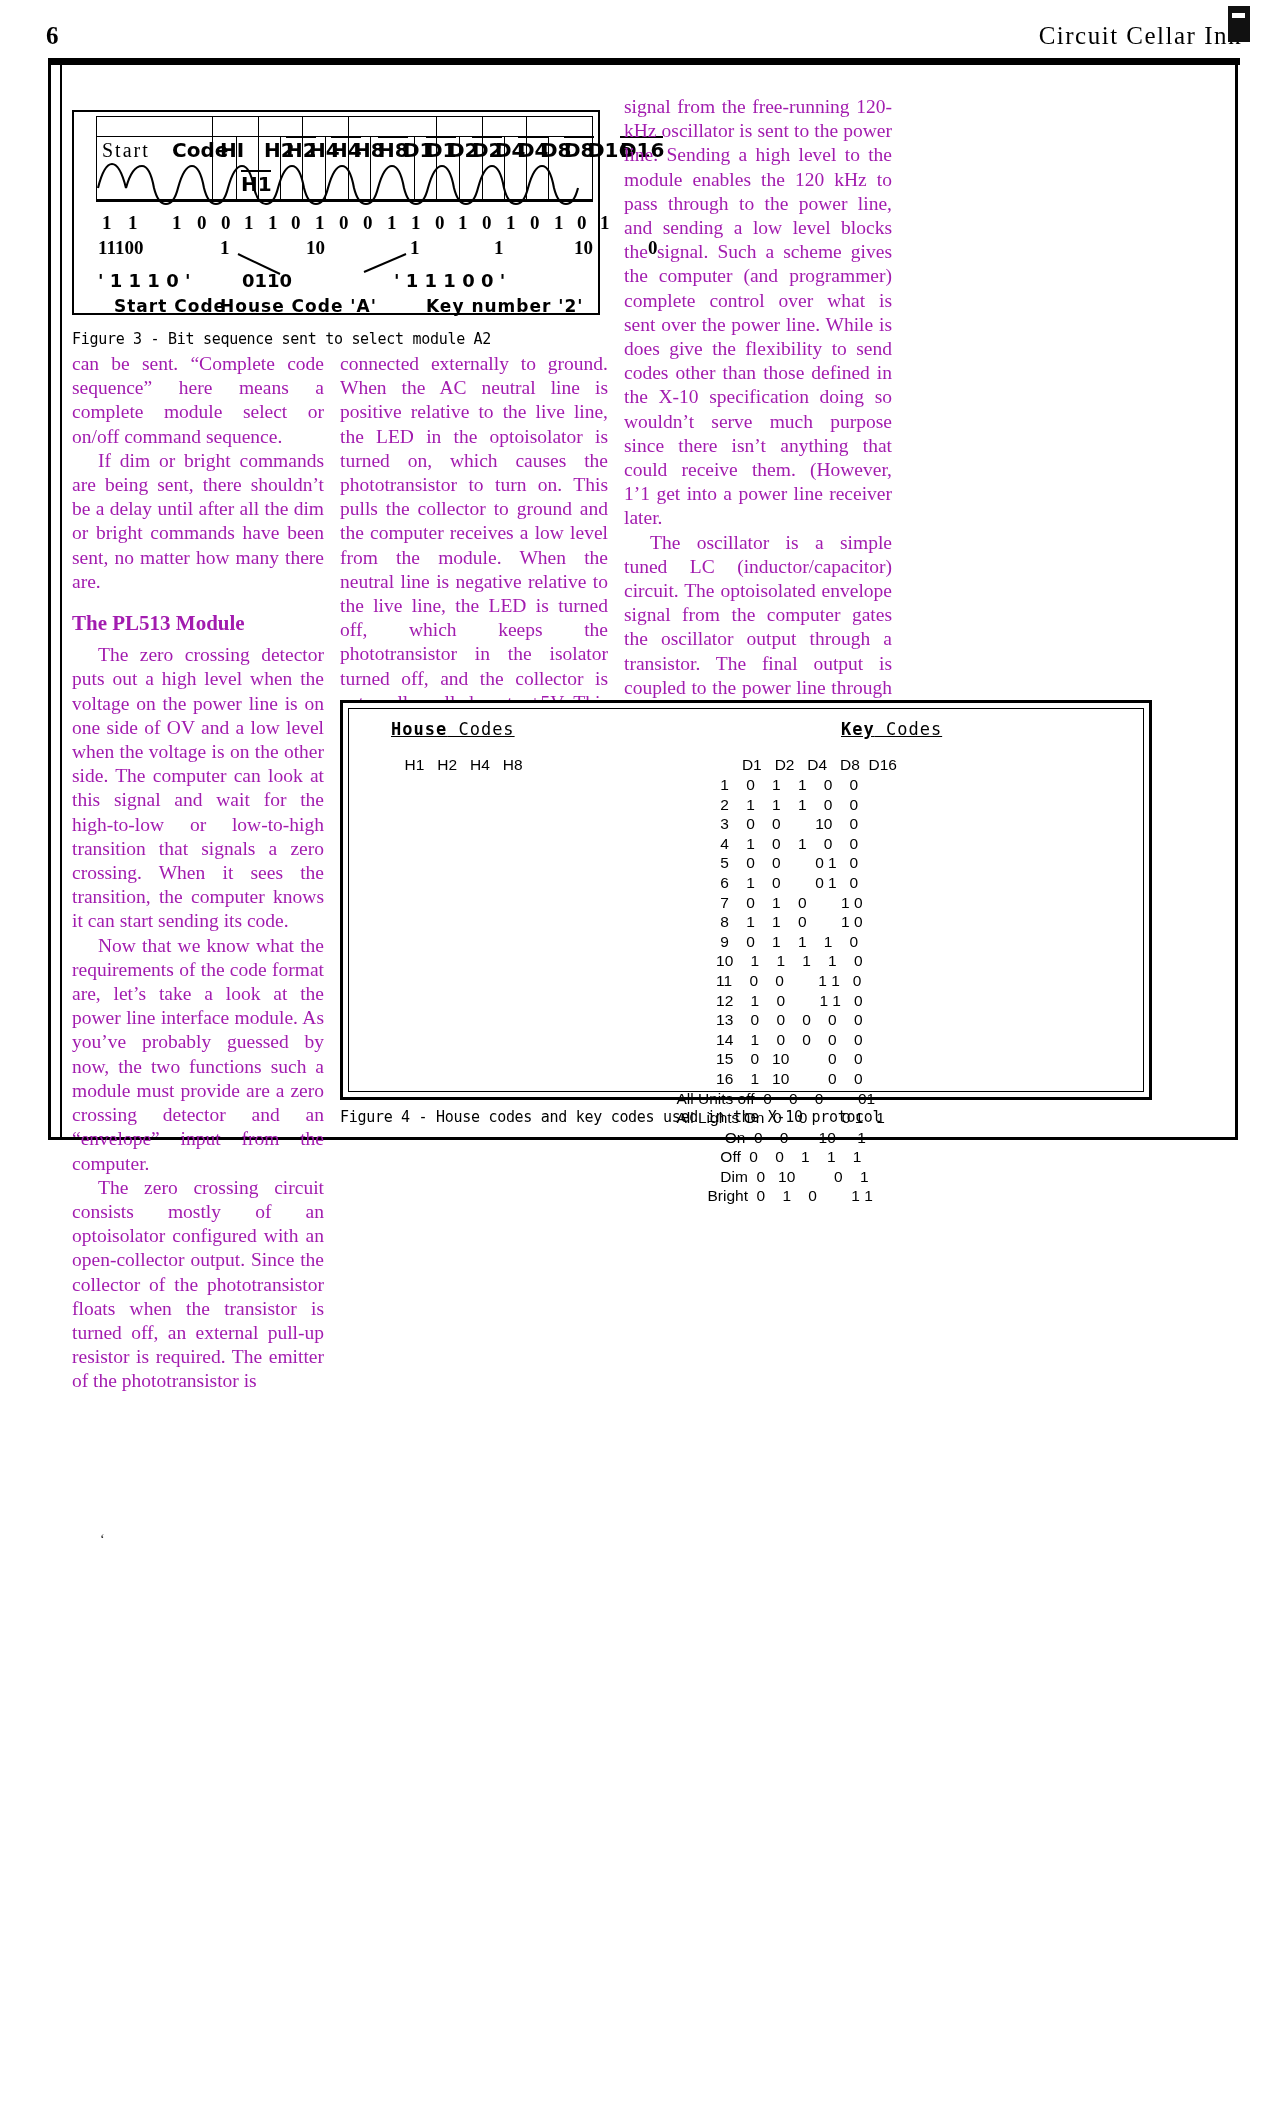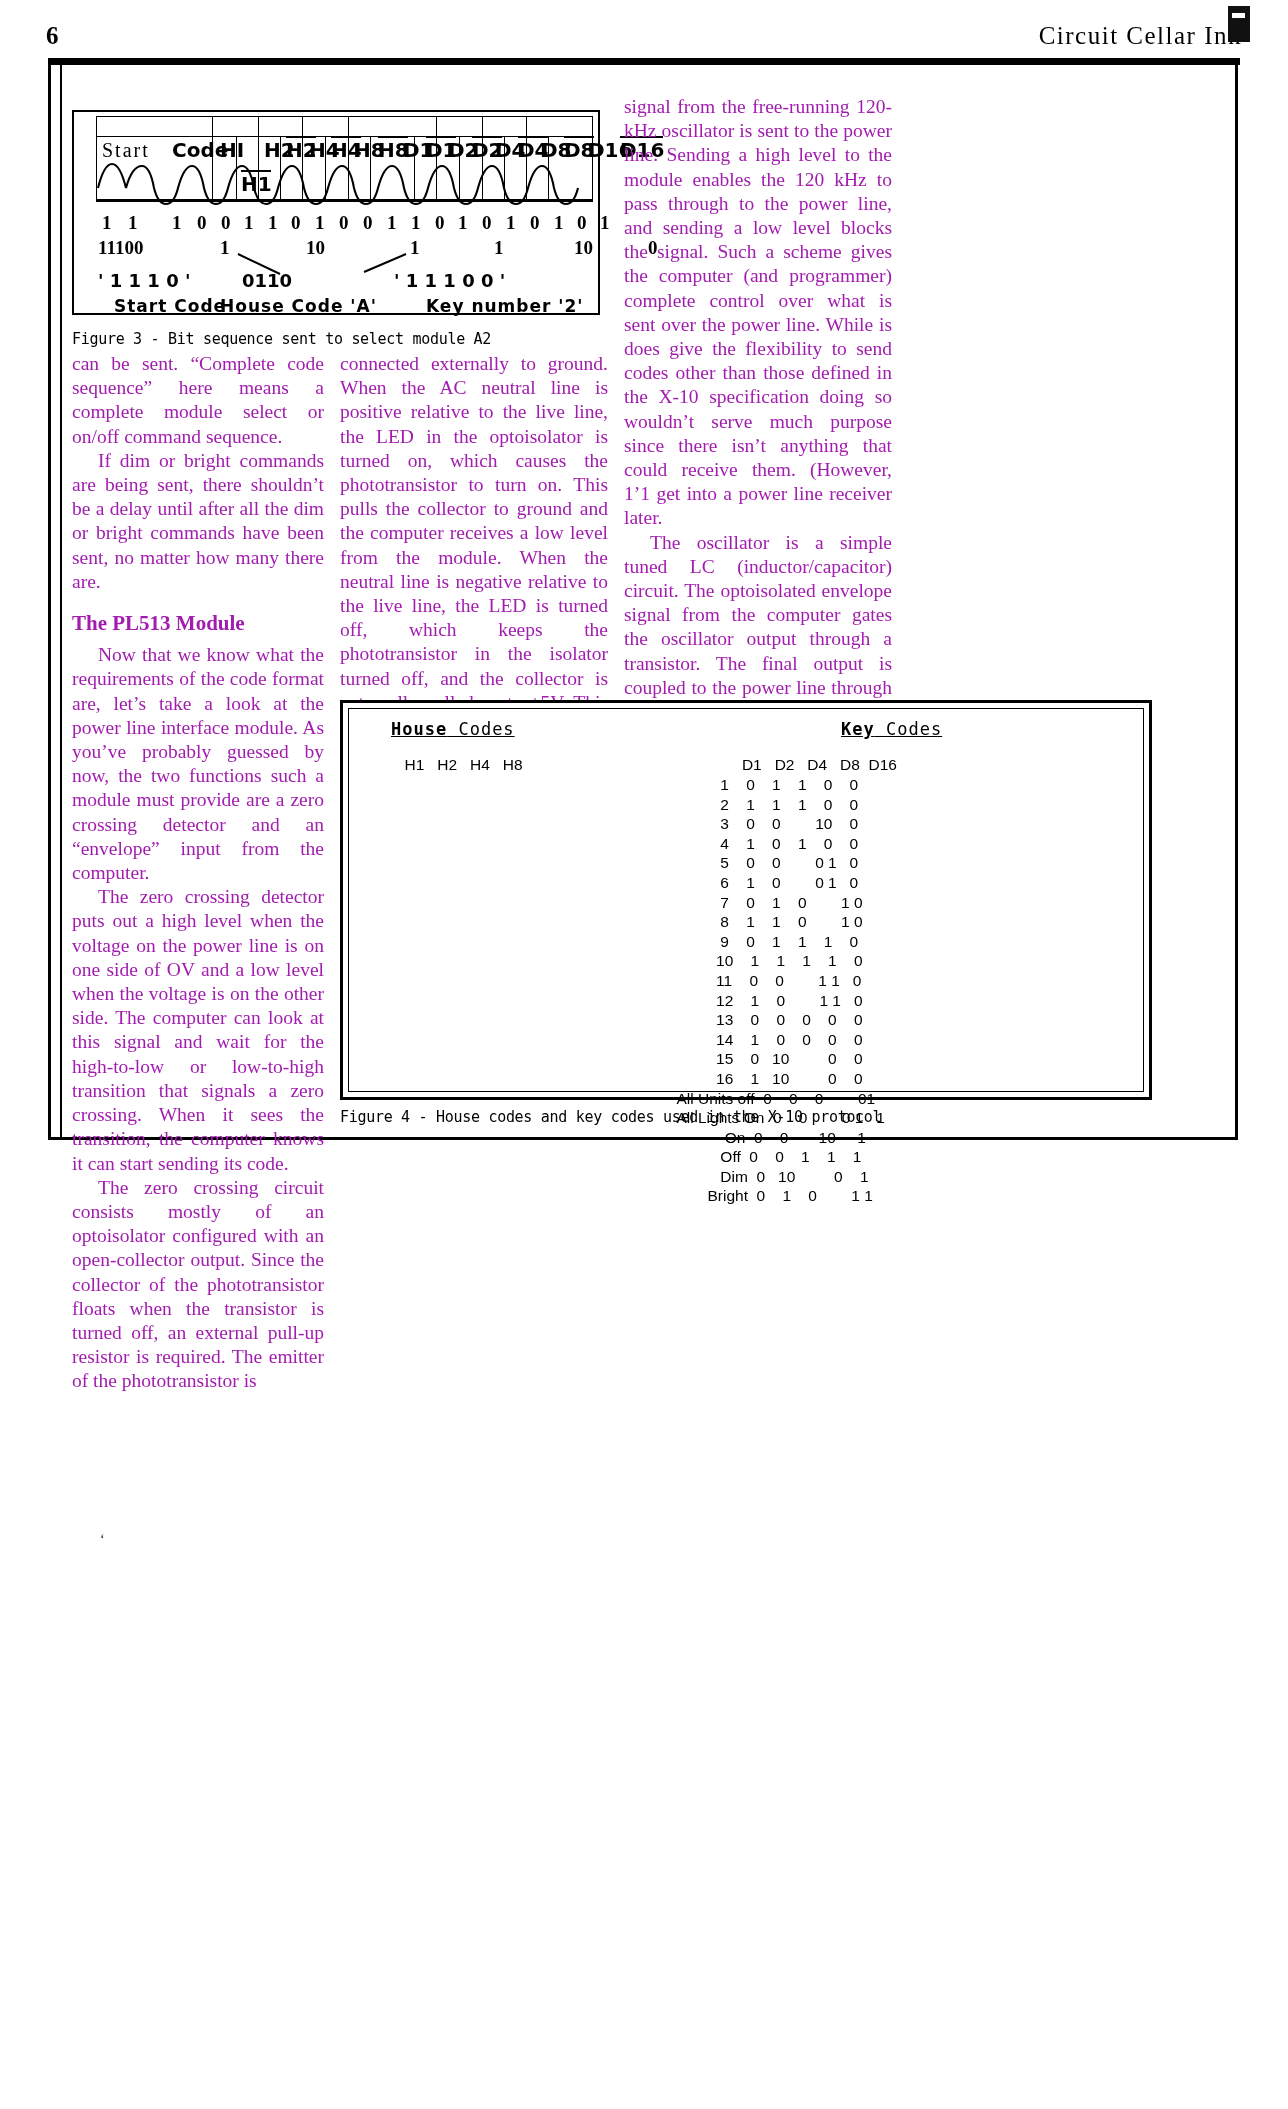--- a/index.html
+++ b/index.html
@@ -443,8 +443,8 @@
     <p class="noind">can be sent. “Complete code sequence” here means a complete module select or on/off command sequence.</p>
     <p>If dim or bright commands are being sent, there shouldn’t be a delay until after all the dim or bright commands have been sent, no matter how many there are.</p>
     <h3>The PL513 Module</h3>
+    <p>The zero crossing detector puts out a high level when the voltage on the power line is on one side of OV and a low level when the voltage is on the other side. The computer can look at this signal and wait for the high-to-low or low-to-high transition that signals a zero crossing. When it sees the transition, the computer knows it can start sending its code.</p>
     <p>Now that we know what the requirements of the code format are, let’s take a look at the power line interface module. As you’ve probably guessed by now, the two functions such a module must provide are a zero crossing detector and an “envelope” input from the computer.</p>
-    <p>The zero crossing detector puts out a high level when the voltage on the power line is on one side of OV and a low level when the voltage is on the other side. The computer can look at this signal and wait for the high-to-low or low-to-high transition that signals a zero crossing. When it sees the transition, the computer knows it can start sending its code.</p>
     <p>The zero crossing circuit consists mostly of an optoisolator configured with an open-collector output. Since the collector of the phototransistor floats when the transistor is turned off, an external pull-up resistor is required. The emitter of the phototransistor is</p>
   </div>
 

